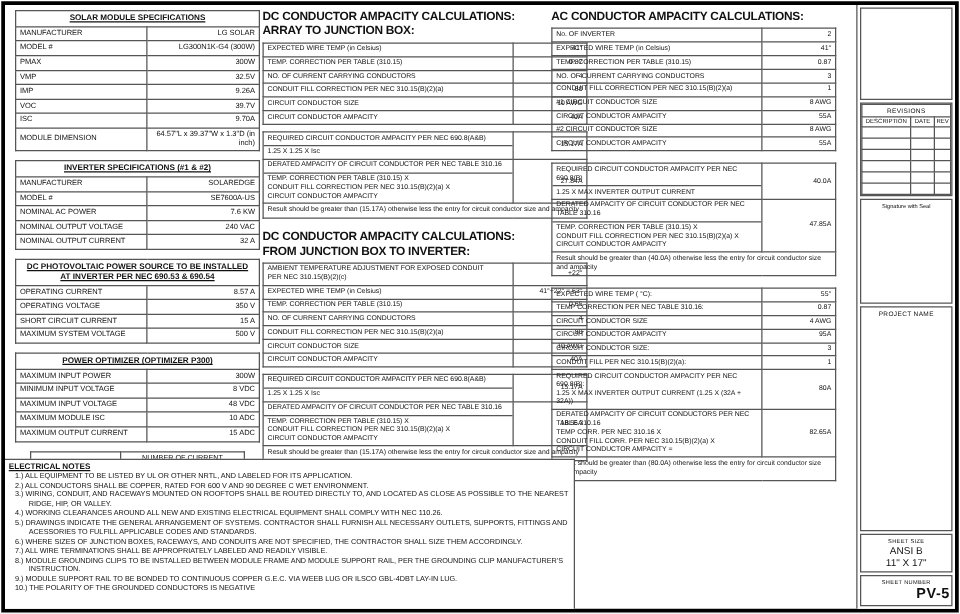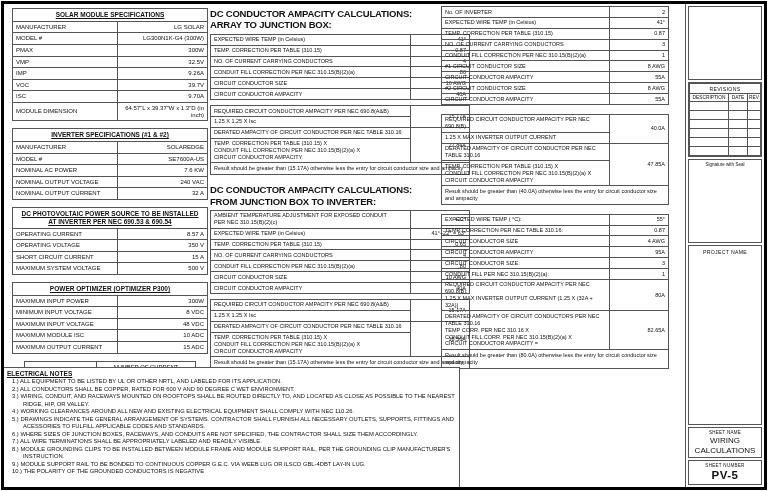--- a/index.html
+++ b/index.html
@@ -423,6 +423,7 @@
     </div>
 
     <div id="right-col">
+      <div class="sec-title">AC CONDUCTOR AMPACITY CALCULATIONS:</div>
       <table class="calc" style="margin-bottom:9px;">
         <tbody>
             <tr>

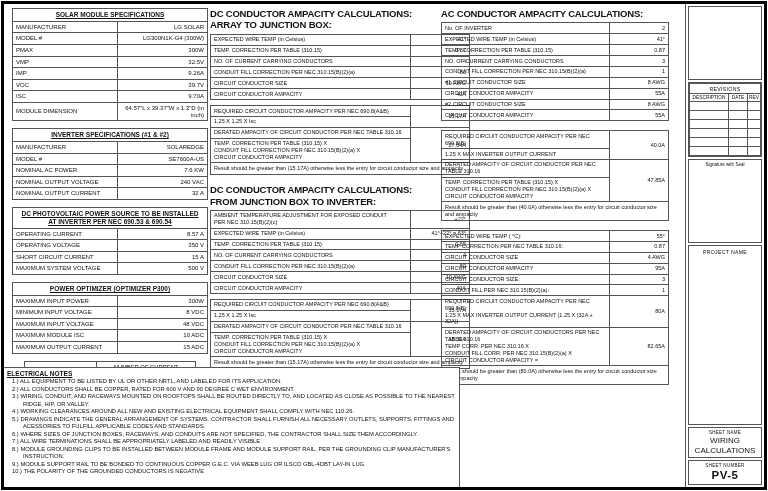--- a/index.html
+++ b/index.html
@@ -646,11 +646,6 @@
         <span>PROJECT NAME</span>
       </div>
 
-      <div class="tb-box tb-sheetbox">
-        <div class="tb-label">SHEET NAME</div>
-        <div class="tb-value">WIRING
-CALCULATIONS</div>
-      </div>
 
 
       <div class="tb-box tb-sheetbox">

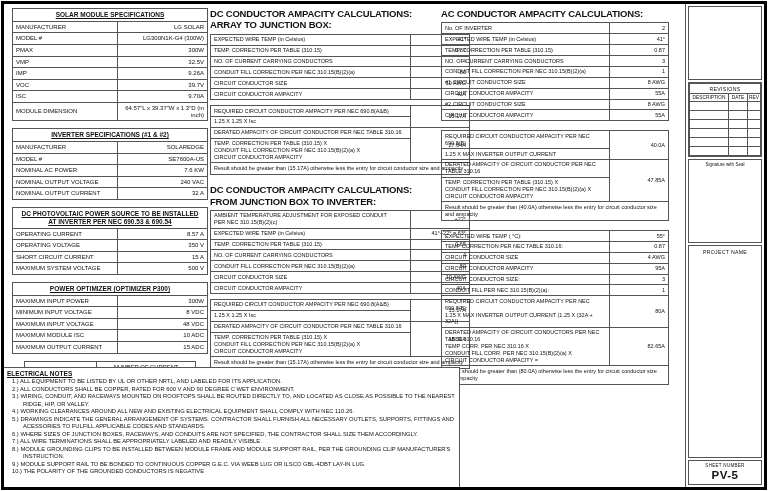--- a/index.html
+++ b/index.html
@@ -647,6 +647,11 @@
       </div>
 
 
+      <div class="tb-box tb-sheetbox">
+        <div class="tb-label">SHEET SIZE</div>
+        <div class="tb-value">ANSI B
+11" X 17"</div>
+      </div>
 
       <div class="tb-box tb-sheetbox">
         <div class="tb-label">SHEET NUMBER</div>

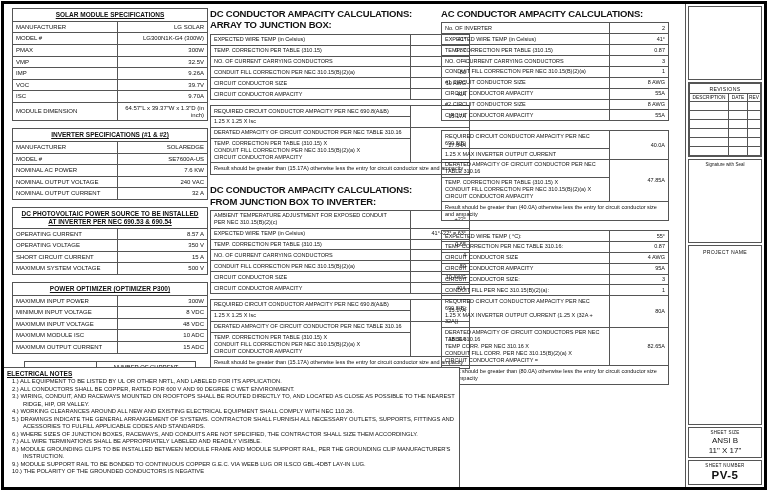--- a/index.html
+++ b/index.html
@@ -62,7 +62,7 @@
   .tb-sheetbox{text-align:center;padding:2px 1px;}
   .tb-label{font-size:4.5px;letter-spacing:0.3px;margin-bottom:1px;}
   .tb-value{font-size:8px;line-height:1.15;white-space:pre-line;}
-  .tb-value.big{font-size:11.5px;font-weight:bold;letter-spacing:0.5px;}
+  .tb-value.big{font-size:11.5px;font-weight:bold;letter-spacing:0.5px;text-align:right;}
 </style>
 </head>
 <body>

